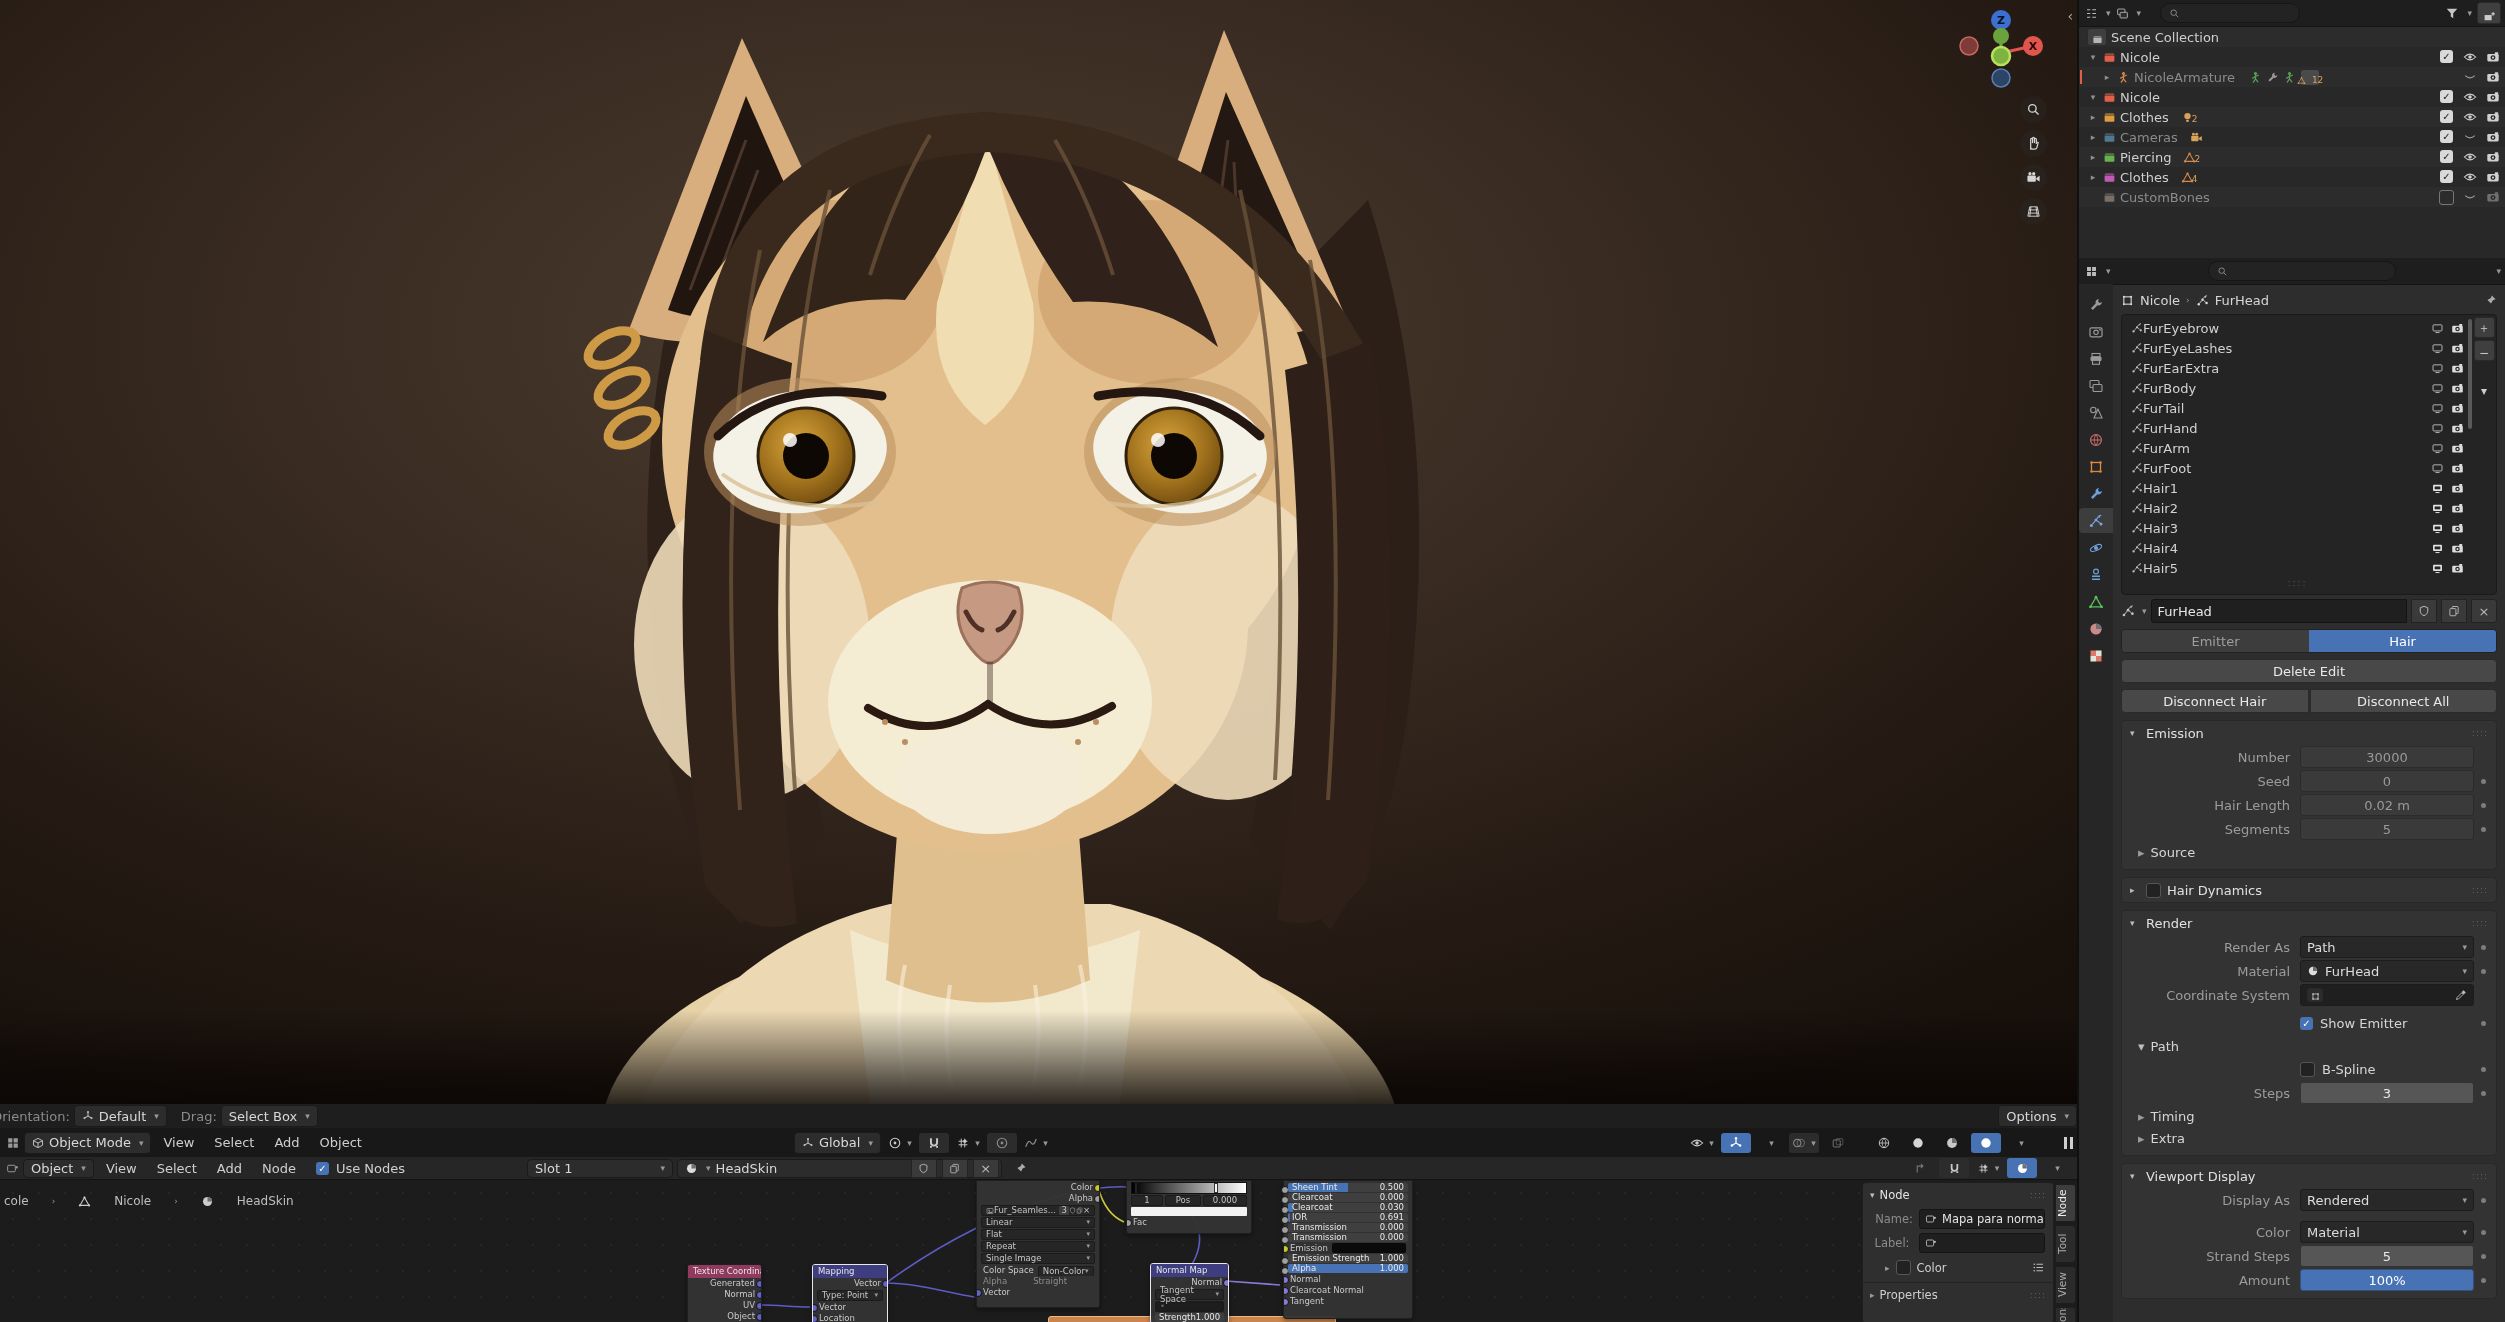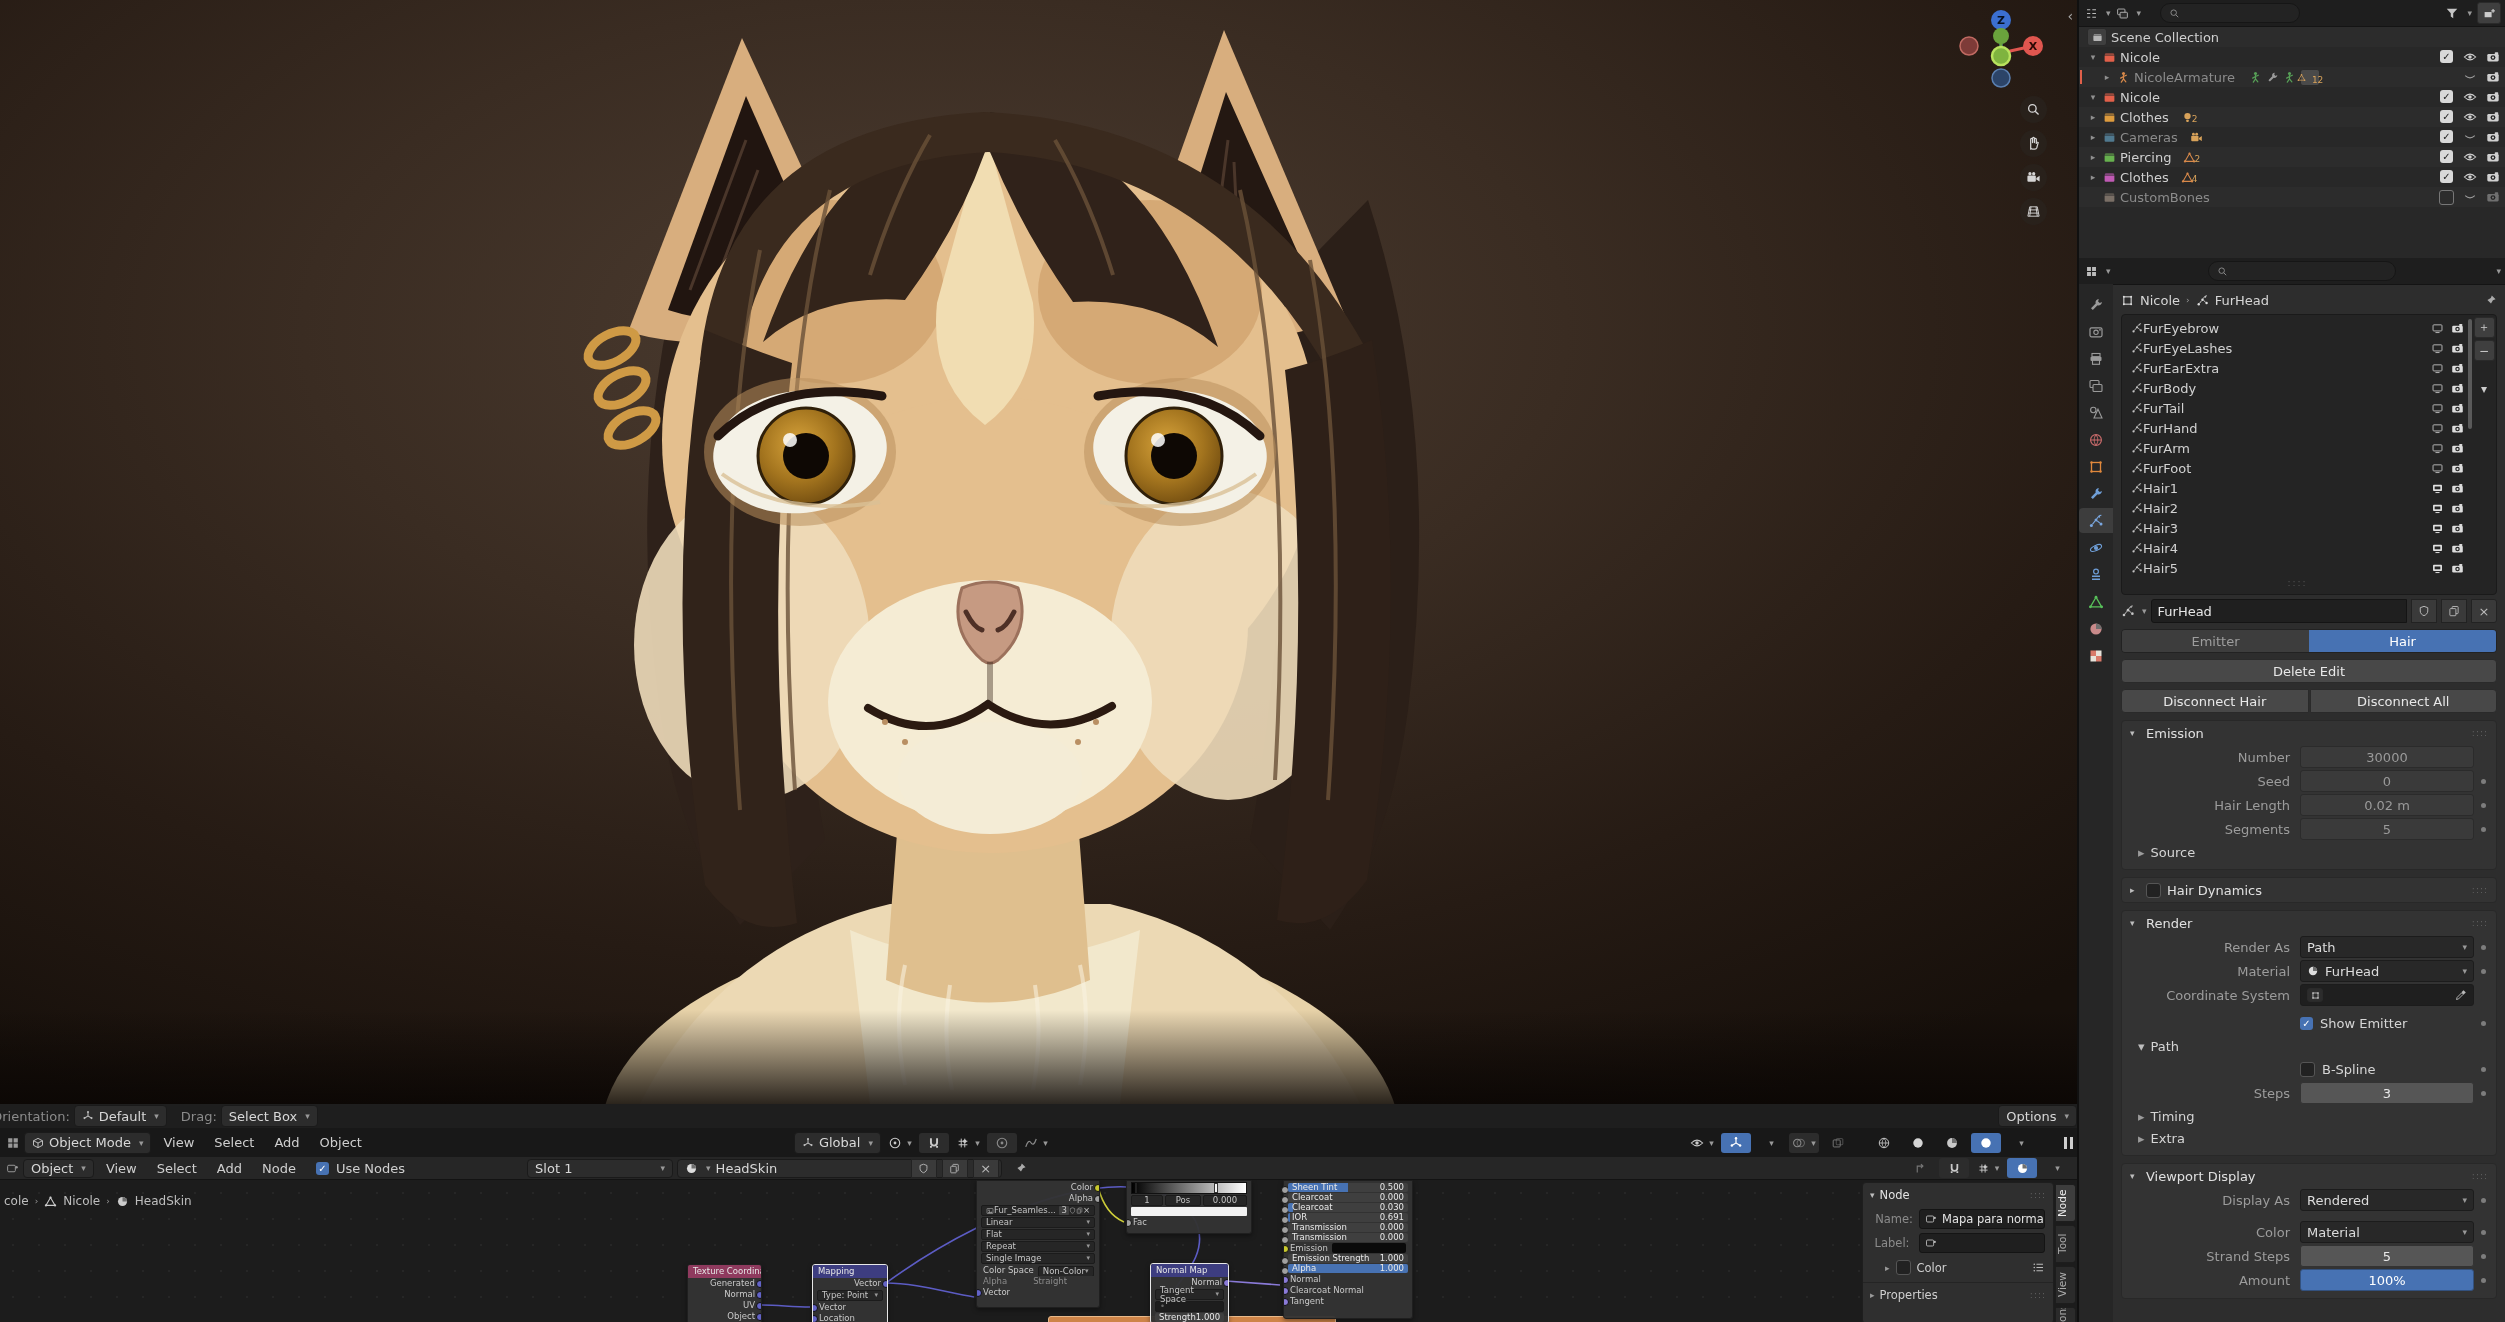--- a/index.html
+++ b/index.html
@@ -102,7 +102,7 @@
   .li-row .icons{margin-left:auto;display:flex;gap:7px;color:#cfcfcf;}
   .list-side{position:absolute;right:-0px;top:0;bottom:0;width:24px;display:flex;flex-direction:column;align-items:center;padding-top:2px;gap:2px;}
   .sq{width:19px;height:19px;background:#3f3f3f;border:1px solid #2a2a2a;border-radius:3px;color:#ccc;display:flex;
-      align-items:center;justify-content:center;font-size:12px;gap:8px;}
+      align-items:flex-end;justify-content:center;font-size:12px;gap:8px;}
   .scrollthumb{position:absolute;right:24px;top:4px;width:4px;height:110px;background:#5a5a5a;border-radius:2px;}
   .dbrow{display:flex;align-items:center;gap:4px;height:24px;margin-top:4px;}
   .dbfield{flex:1;display:flex;align-items:center;gap:6px;background:#1f1f1f;border:1px solid #141414;

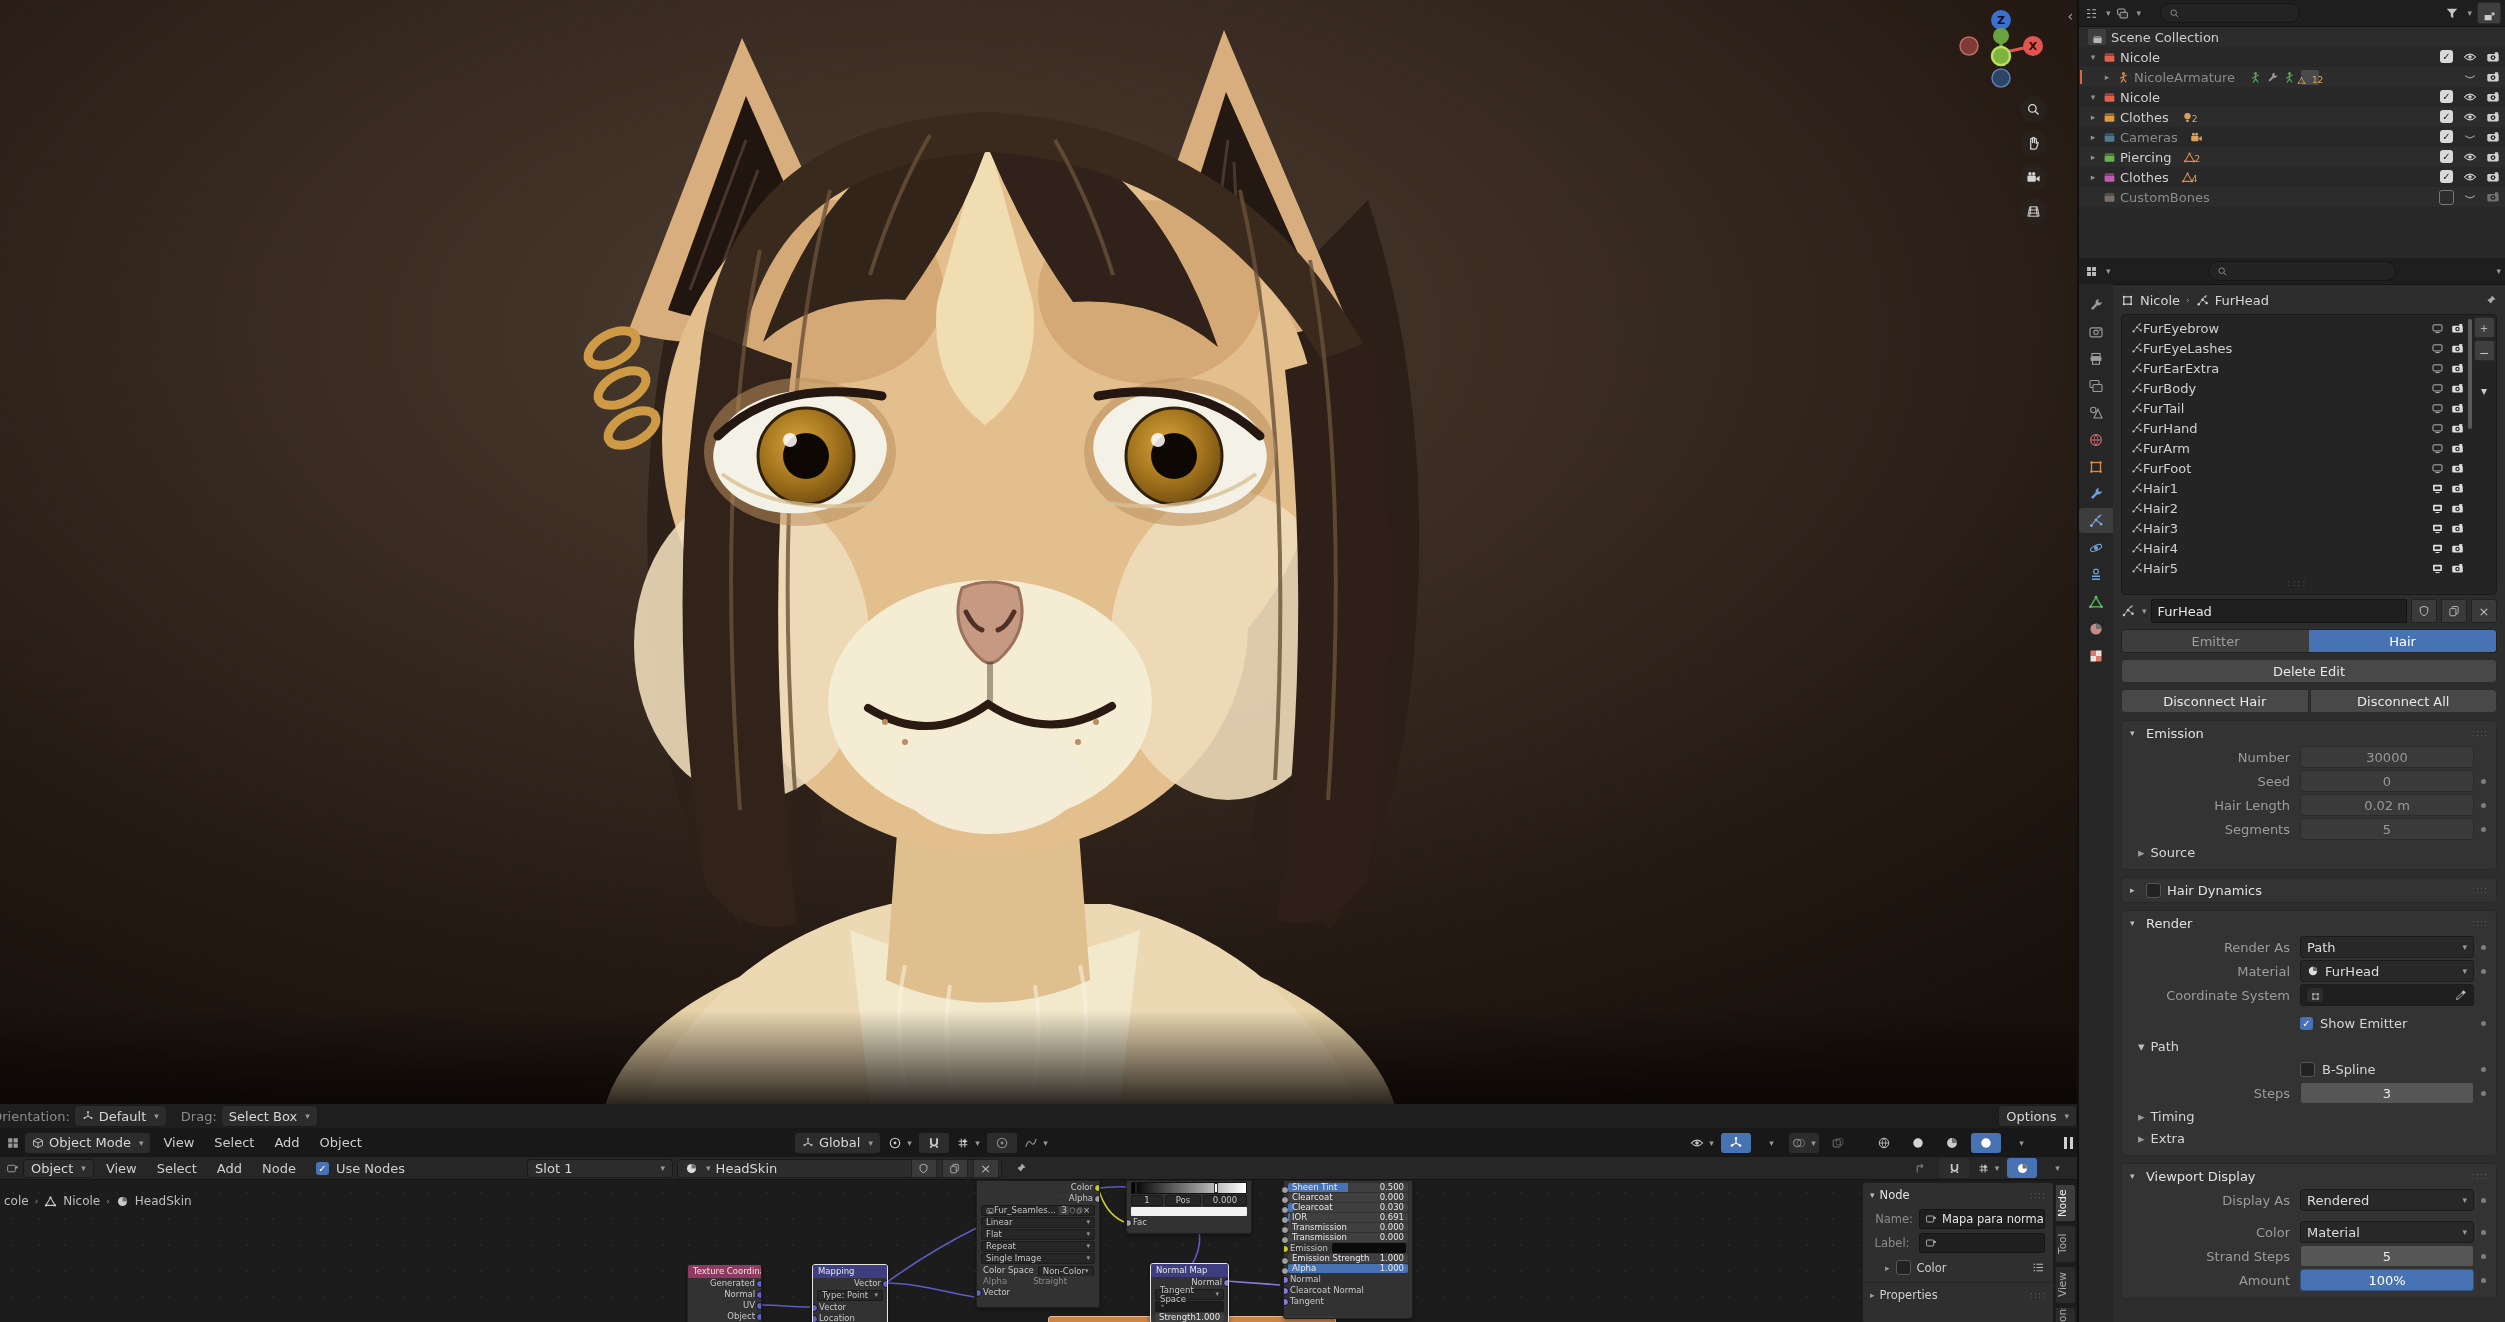--- a/index.html
+++ b/index.html
@@ -42,7 +42,7 @@
   #ne-header{height:22px;background:#262626;border-bottom:1px solid #131313;}
   #ne-canvas{position:relative;height:142px;background:#1c1c1c;overflow:hidden;
              background-image:radial-gradient(#262626 1px,transparent 1.2px);background-size:26px 26px;}
-  #ne-breadcrumb{left:4px;top:14px;font-size:12px;color:#bfbfbf;display:flex;gap:6px;align-items:center;}
+  #ne-breadcrumb{left:4px;top:14px;font-size:12px;color:#bfbfbf;display:flex;gap:23px;align-items:center;}
   .node{position:absolute;background:rgba(51,51,51,.96);border:1px solid #1f1f1f;border-radius:3px;
         font-size:8.5px;color:#c9c9c9;box-shadow:0 2px 5px rgba(0,0,0,.4);}
   .node.sel{border:1px solid #e8e8e8;}

